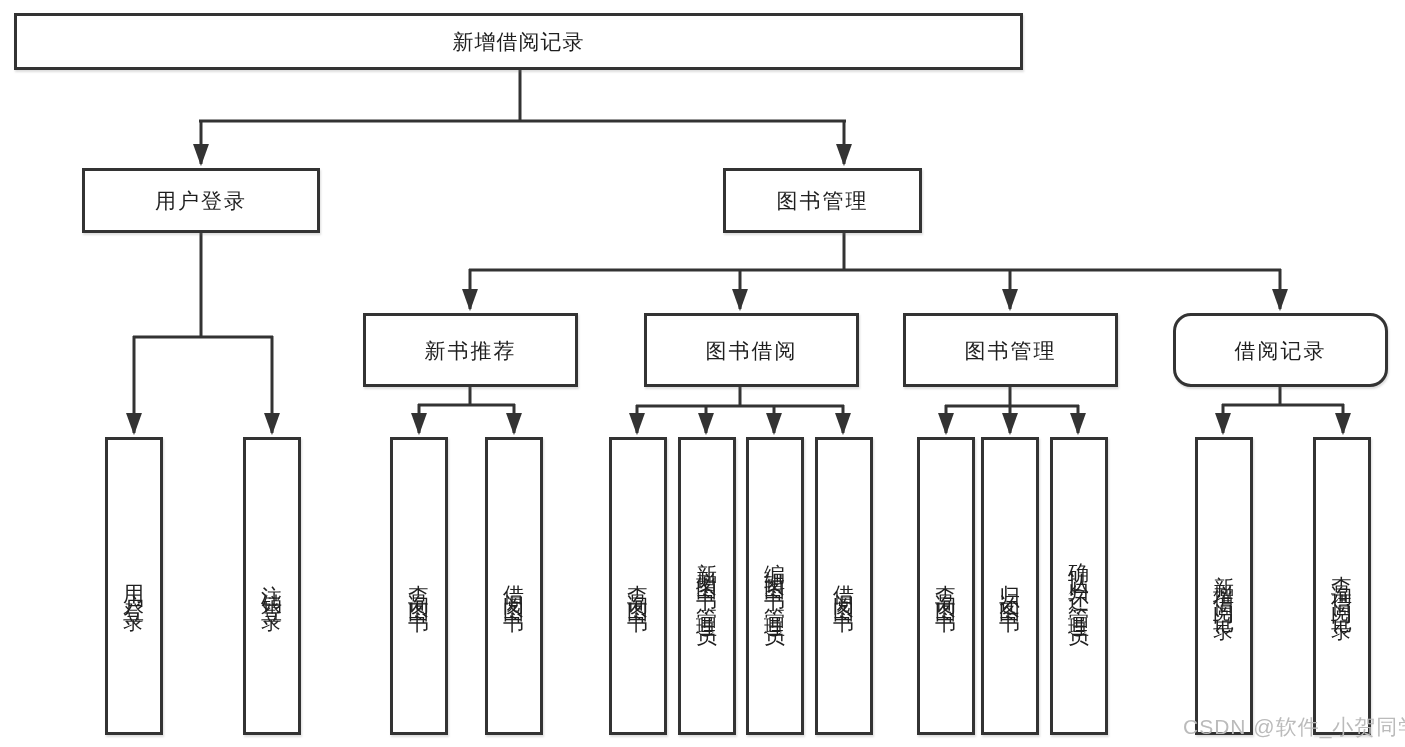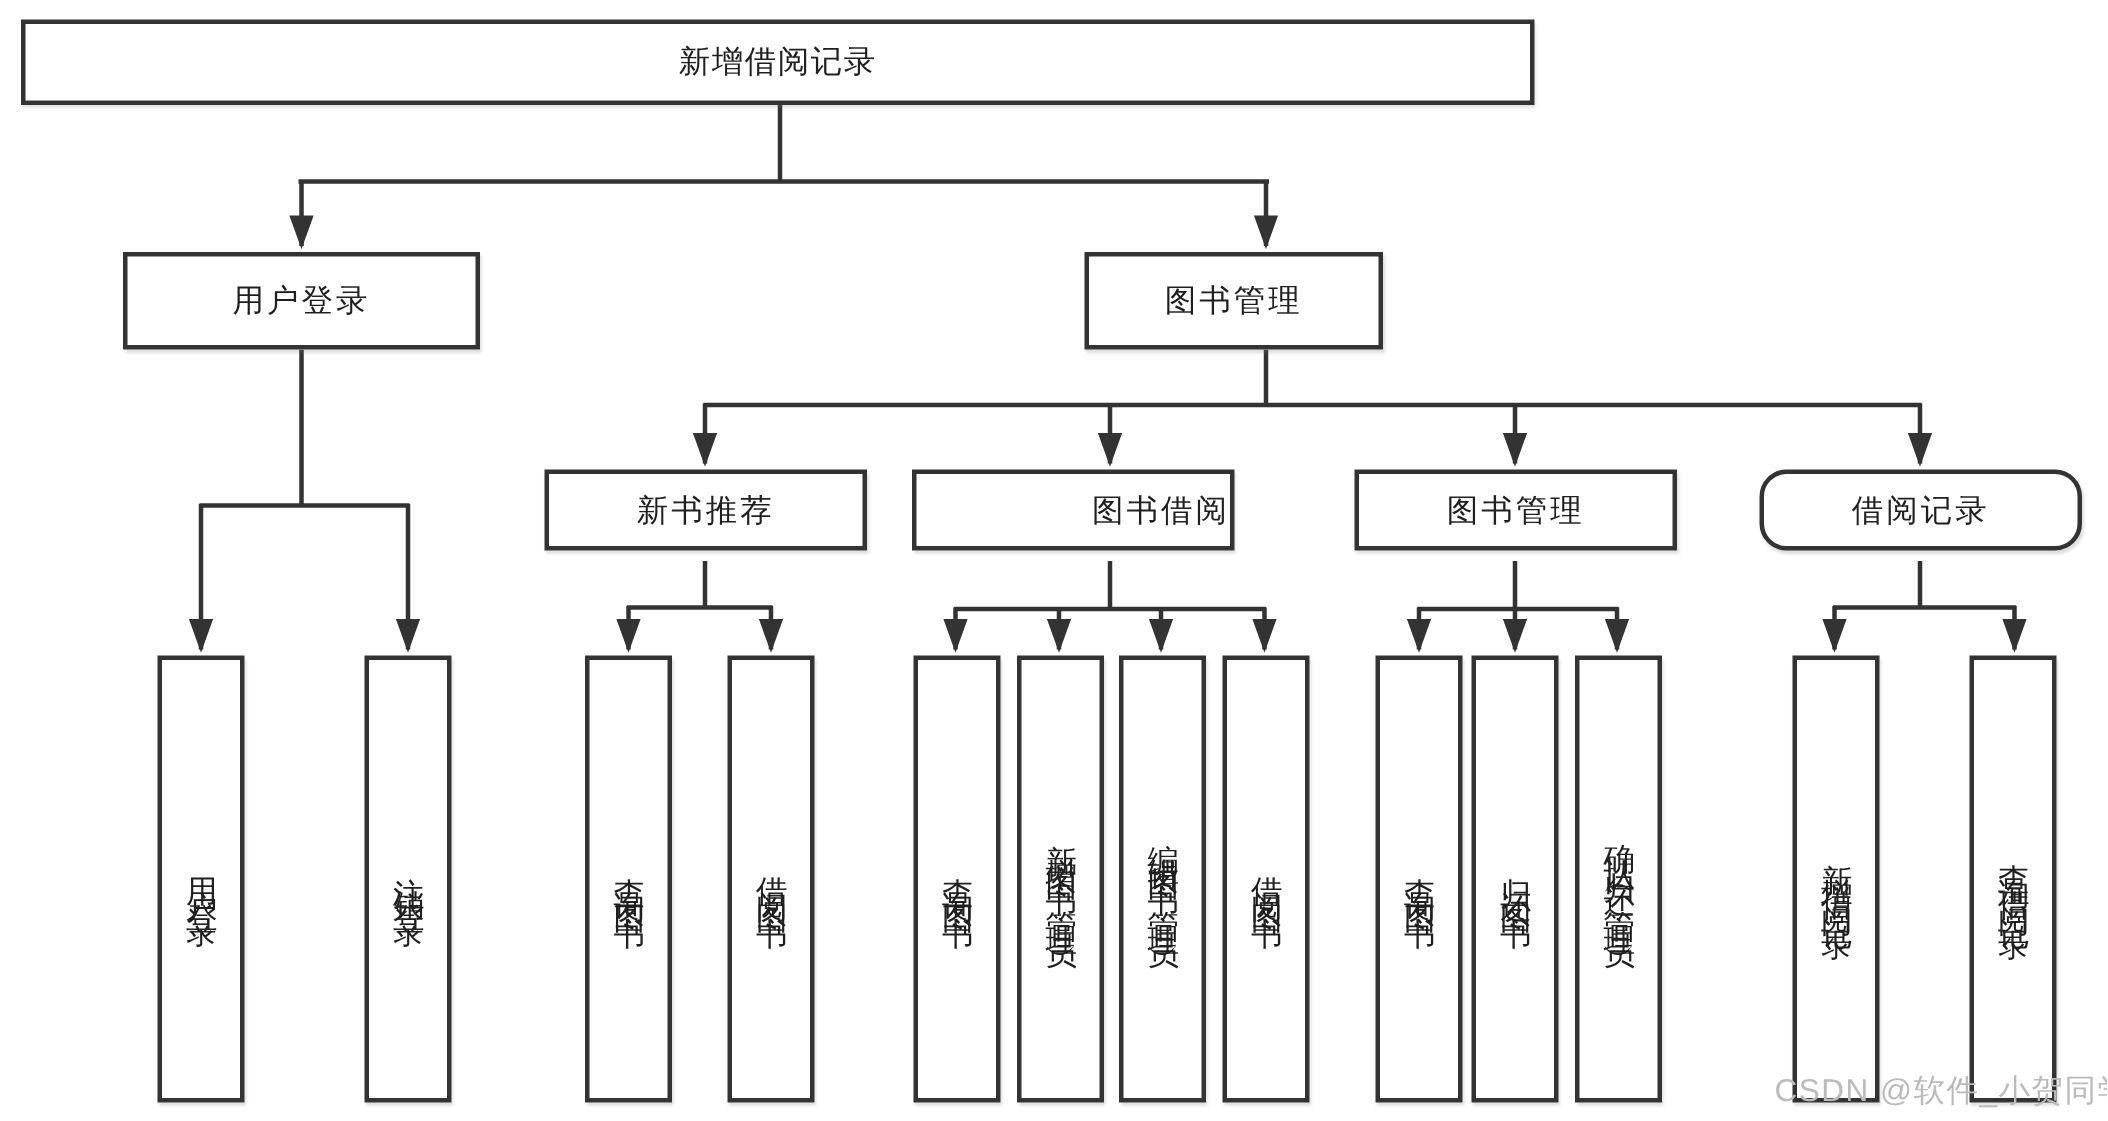--- a/index.html
+++ b/index.html
@@ -42,7 +42,7 @@
   .lvl2-login { left: 82px;  width: 238px; }
   .lvl2-mgmt  { left: 723px; width: 199px; }
 
-  .lvl3 { top: 313px; height: 54px; width: 215px; }
+  .lvl3 { top: 313px; height: 74px; width: 215px; }
   .lvl3-recommend { left: 363px; }
   .lvl3-borrow    { left: 608px; justify-content: flex-end; }
   .lvl3-current   { left: 903px; }

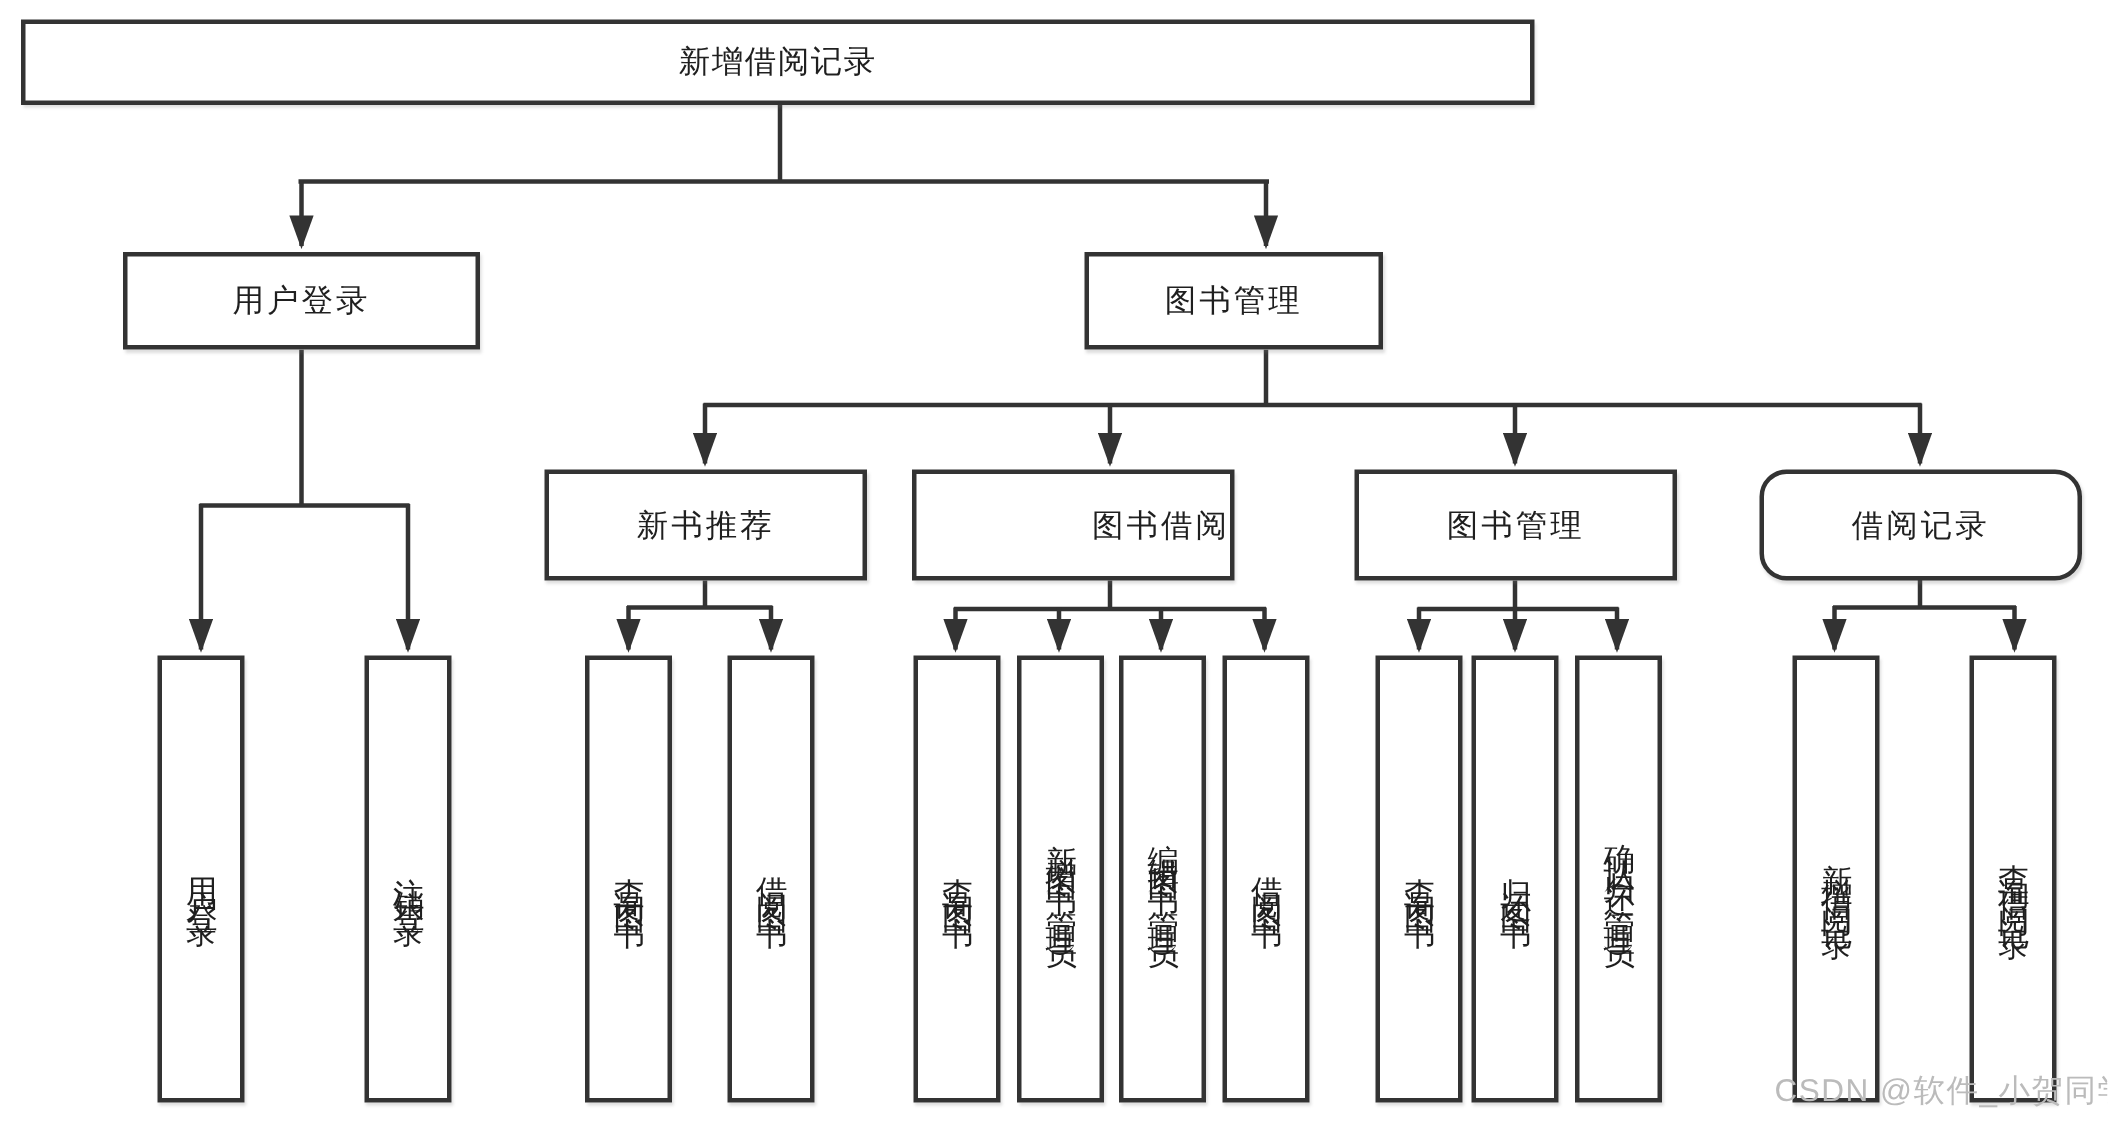--- a/index.html
+++ b/index.html
@@ -44,7 +44,7 @@
 
   .lvl3 { top: 313px; height: 74px; width: 215px; }
   .lvl3-recommend { left: 363px; }
-  .lvl3-borrow    { left: 608px; justify-content: flex-end; }
+  .lvl3-borrow    { left: 644px; }
   .lvl3-current   { left: 903px; }
   .lvl3-records   { left: 1173px; border-radius: 18px; }
 

